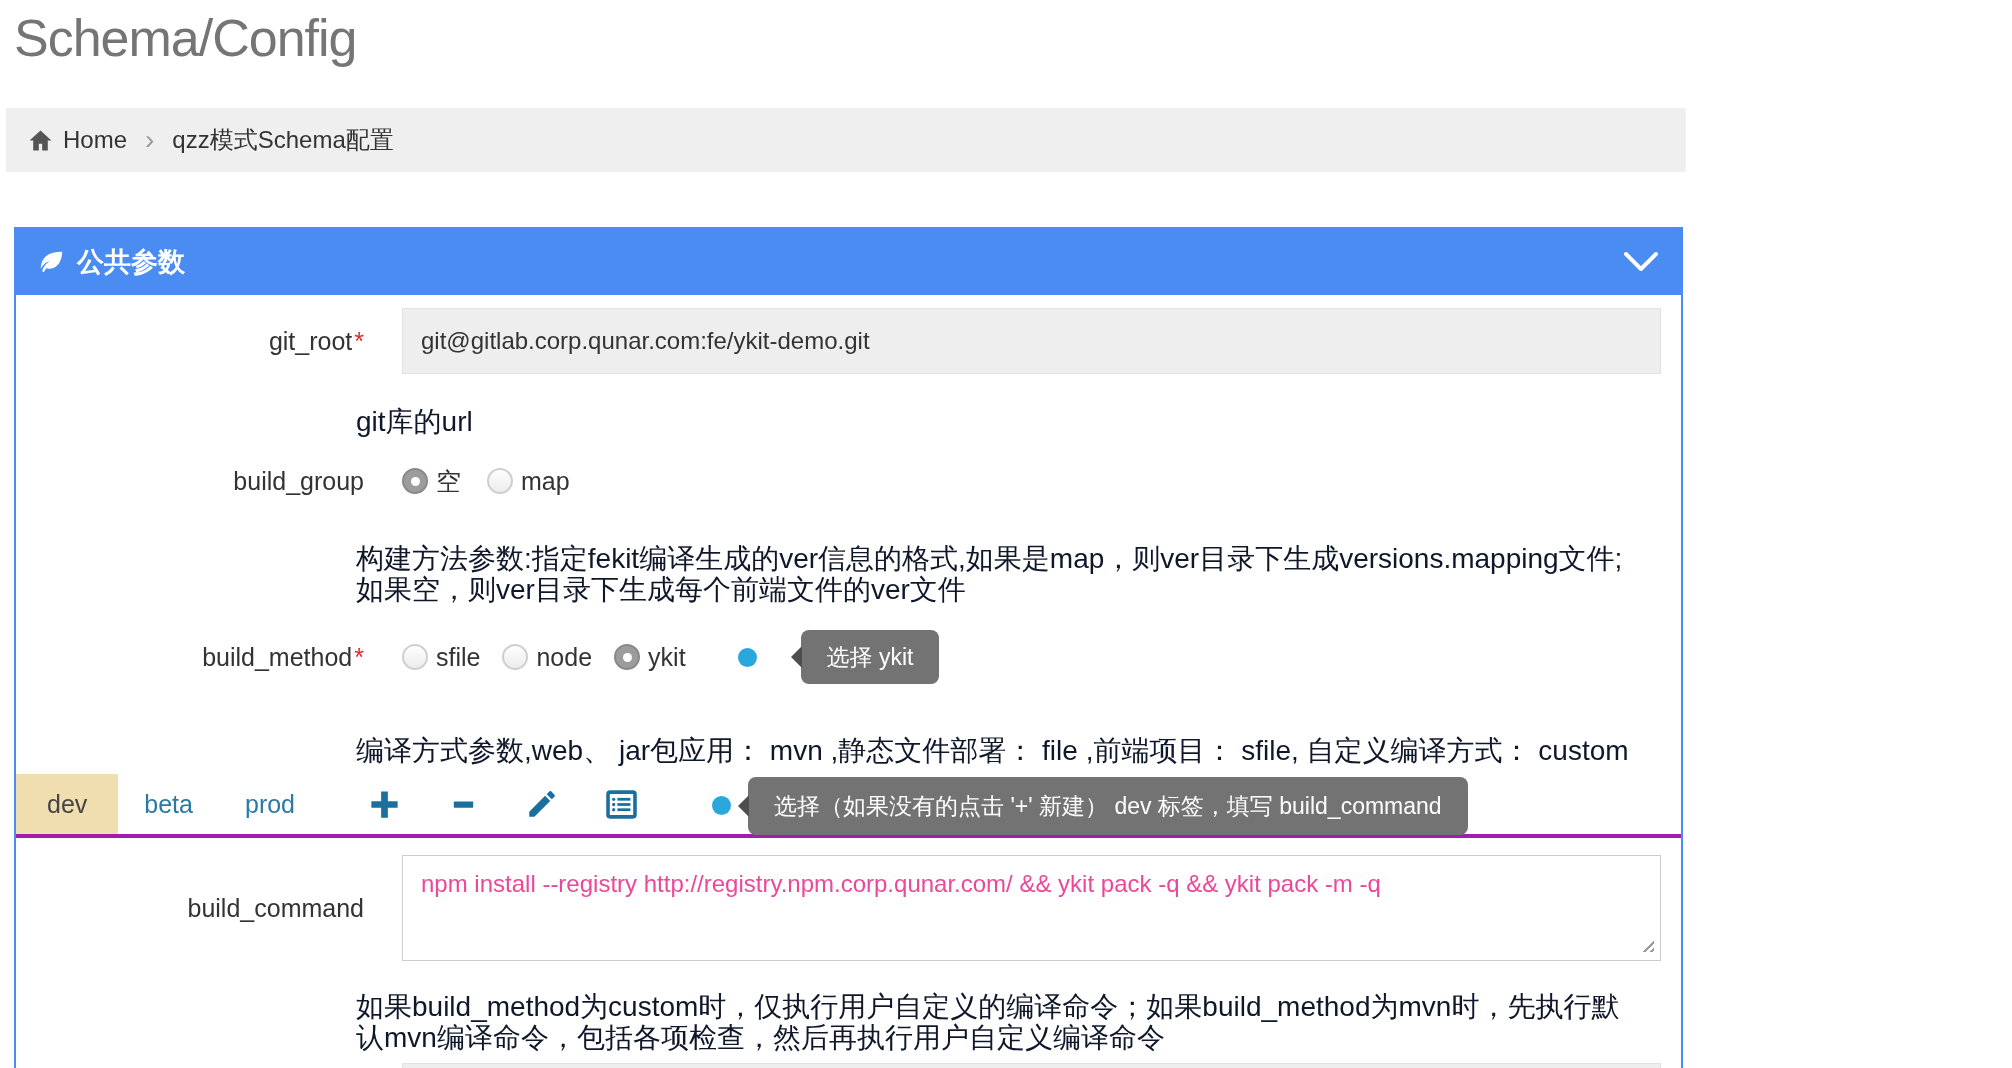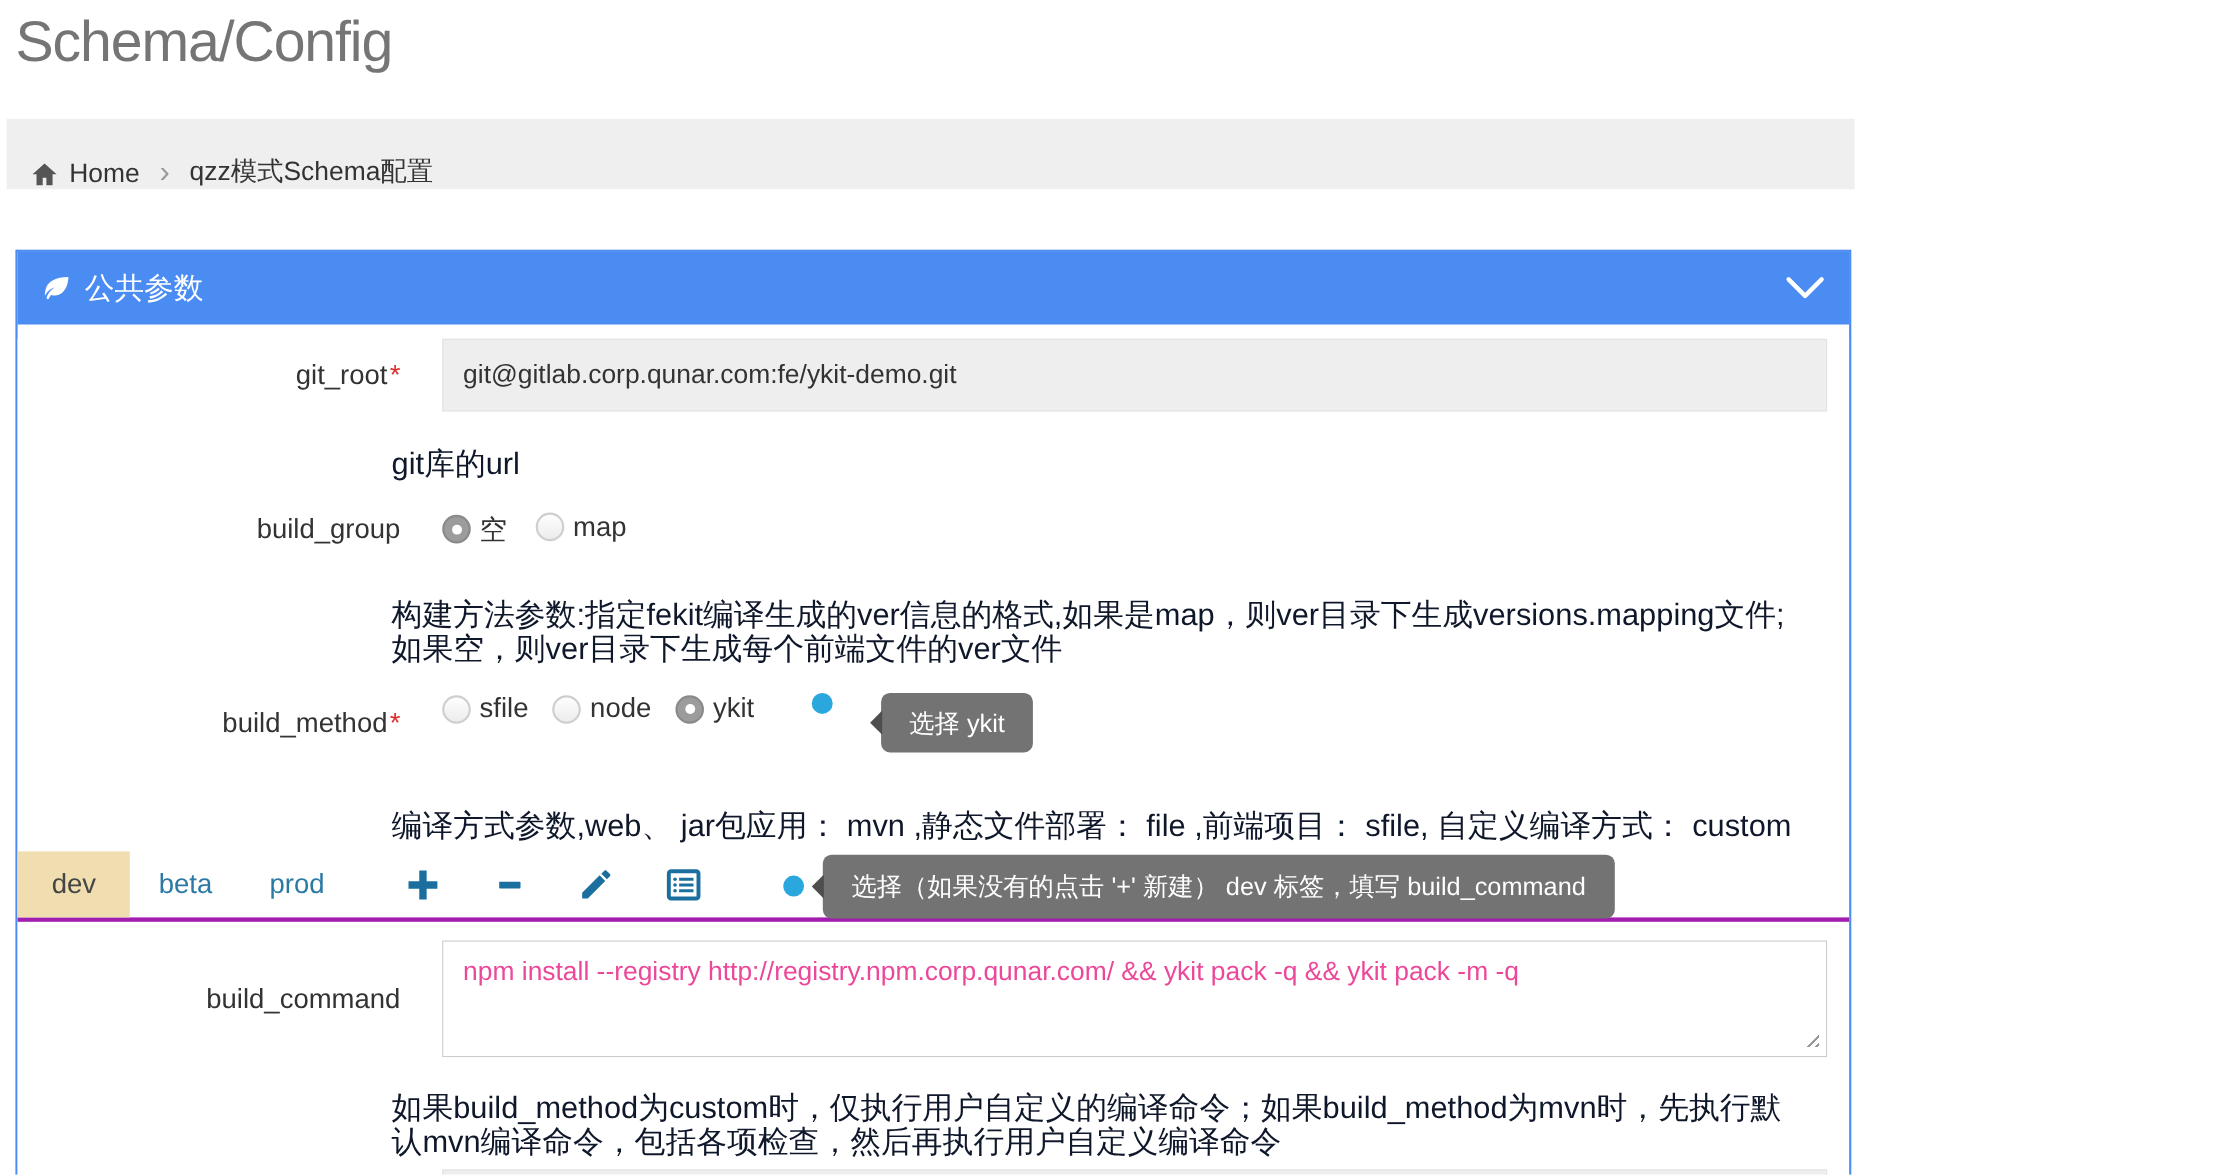--- a/index.html
+++ b/index.html
@@ -9,7 +9,7 @@
 
   .page-title { margin:8px 0 0 14px; font-size:52px; font-weight:300; color:#757575; letter-spacing:-1px; }
 
-  .crumb { height:64px; margin:40px 6px 0 6px; background:#efefef; display:flex; align-items:flex-end;
+  .crumb { height:64px; margin:40px 6px 0 6px; background:#efefef; display:flex; align-items:center;
            padding-left:22px; font-size:24px; color:#333; }
   .crumb-home { display:flex; align-items:center; gap:10px; cursor:pointer; }
   .crumb-sep { margin:0 18px; color:#999; font-size:28px; }

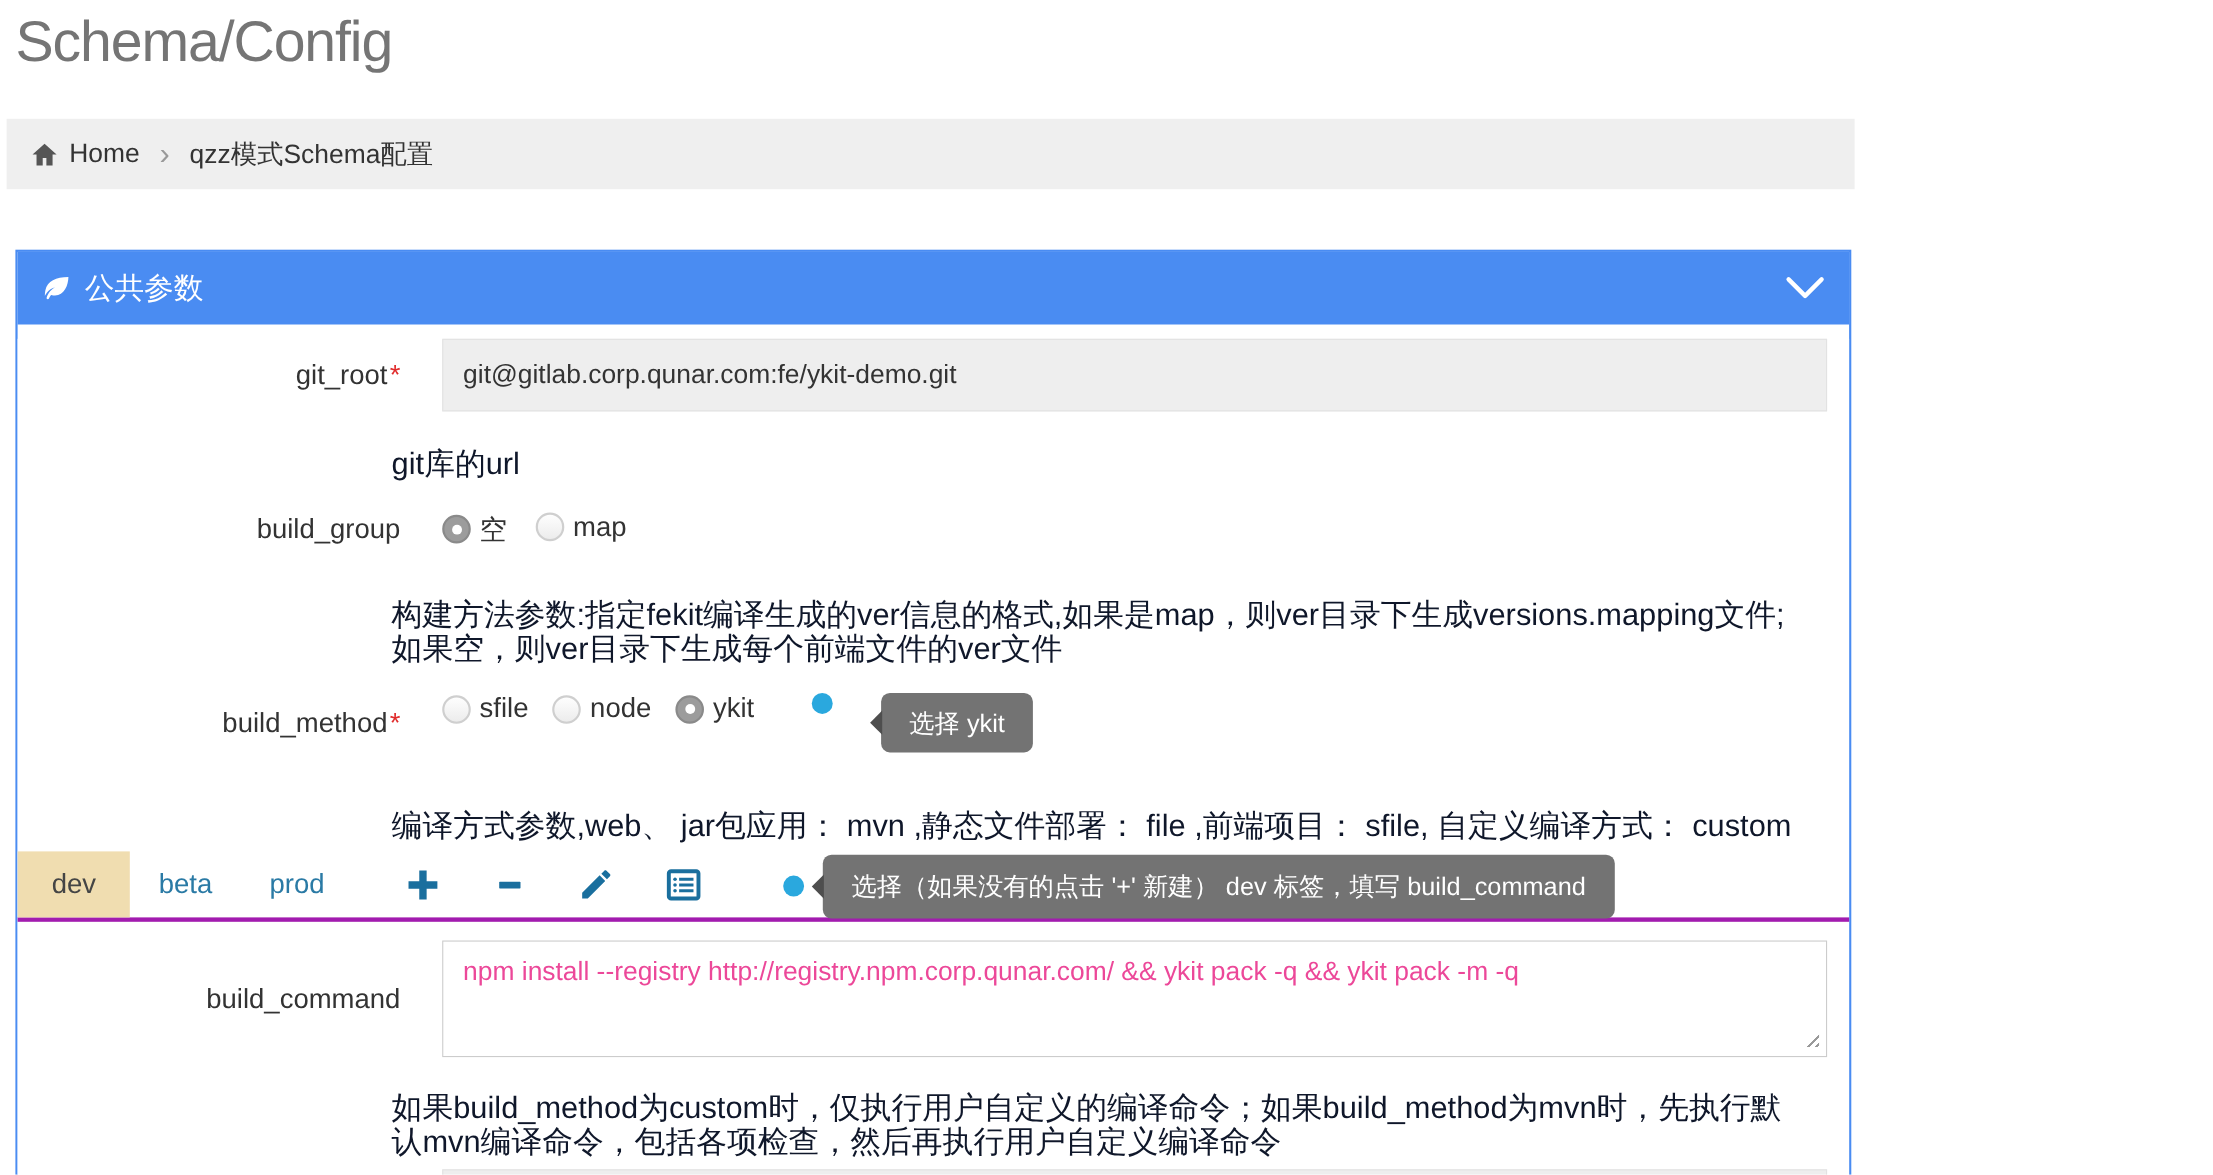--- a/index.html
+++ b/index.html
@@ -16,7 +16,7 @@
 
   .panel { margin:55px 9px 0 14px; border:2px solid #4a8cf2; }
   .panel-h { height:66px; background:#4a8cf2; color:#fff; display:flex; align-items:center; padding:0 22px; }
-  .panel-h .ptitle { font-size:27px; margin-left:12px; }
+  .panel-h .ptitle { font-size:27px; margin-left:12px;font-weight:bold; }
   .chev { margin-left:auto; display:flex; align-items:center; cursor:pointer; }
 
   .panel-b { position:relative; background:#fff; }

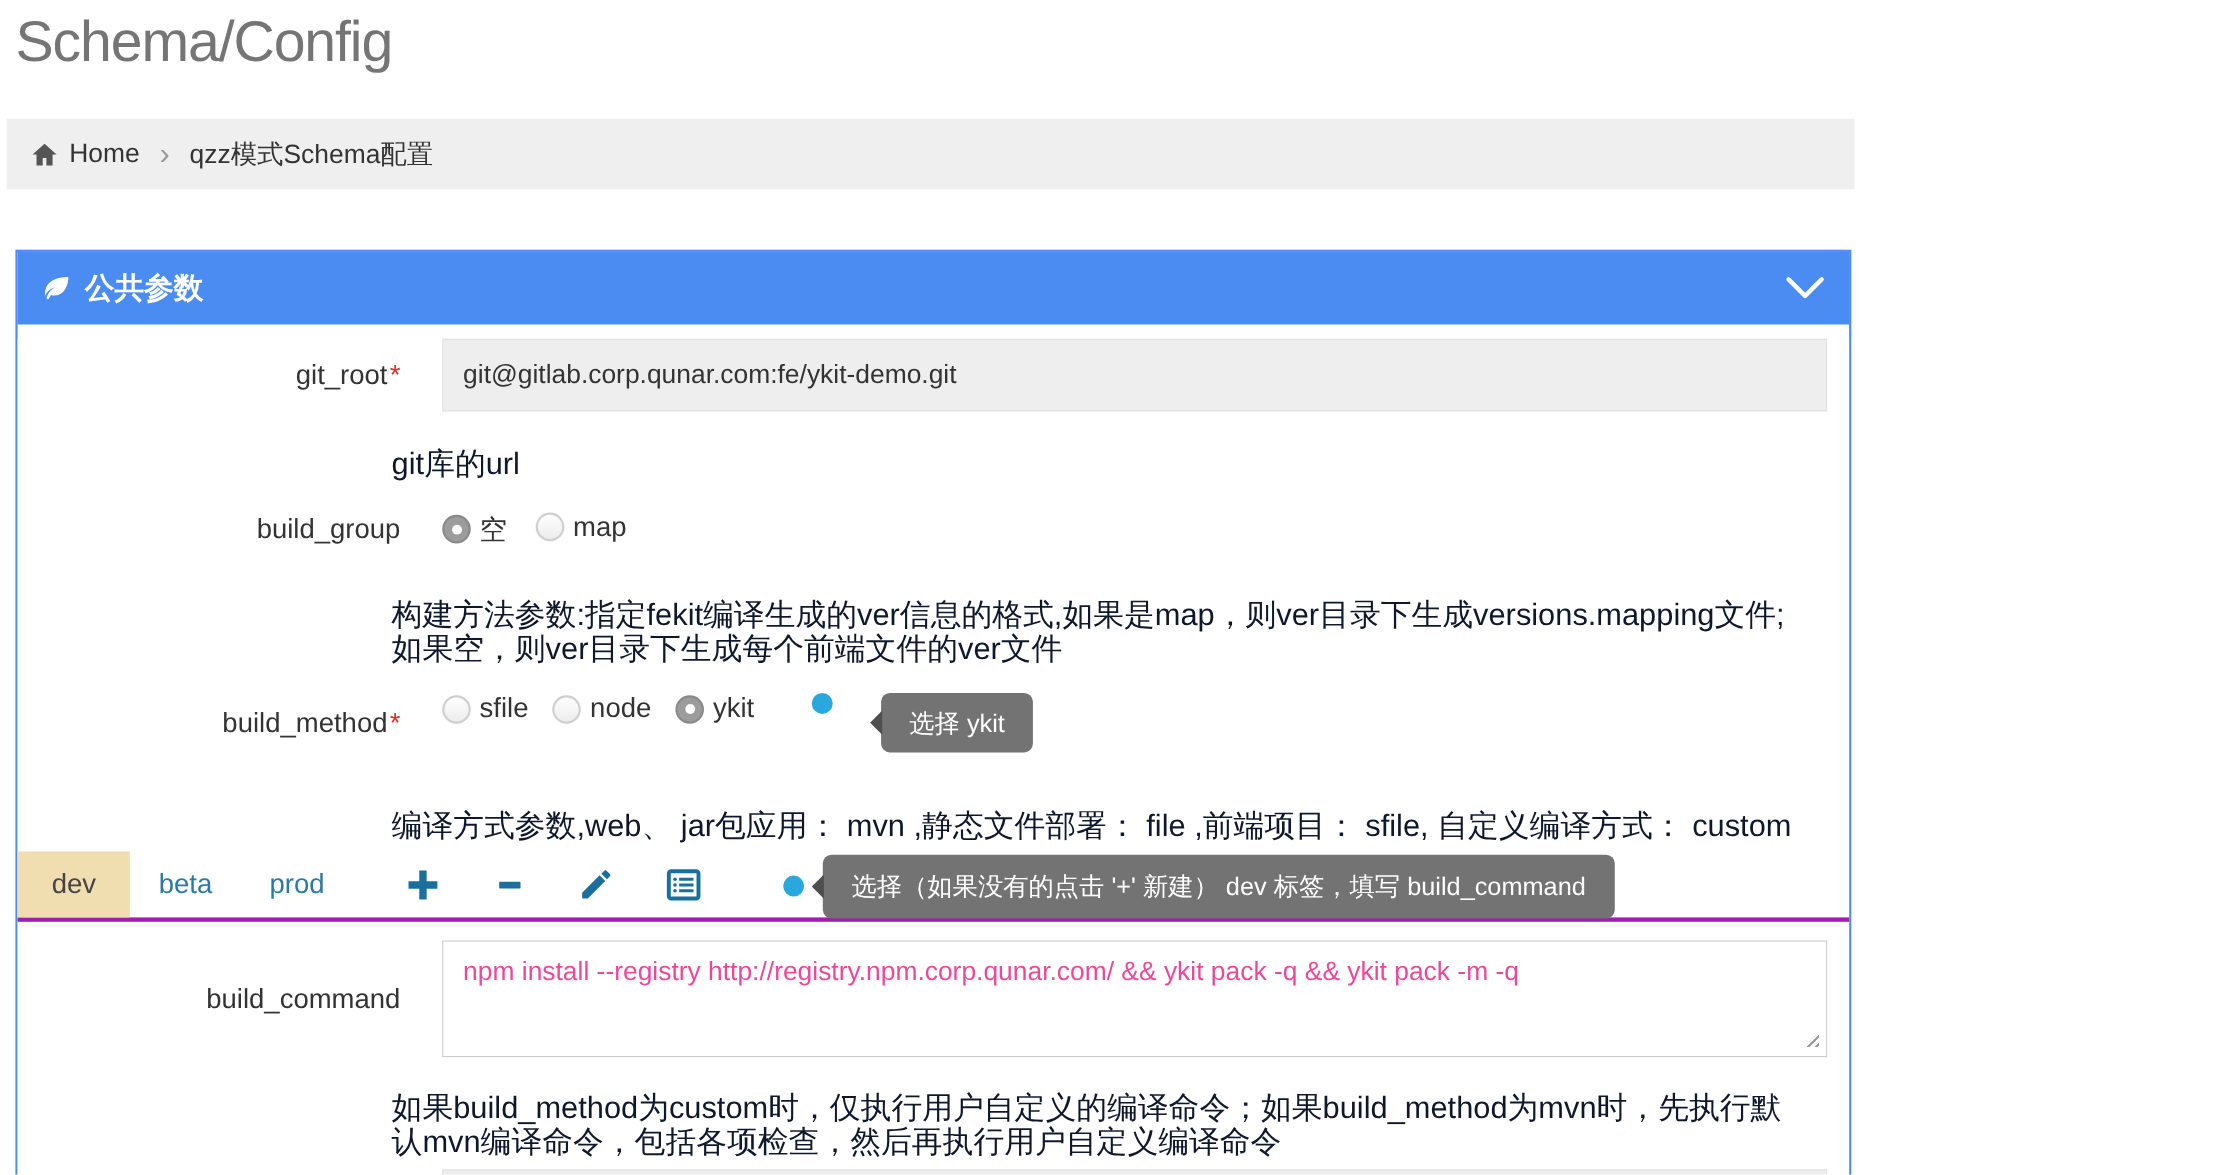--- a/index.html
+++ b/index.html
@@ -23,7 +23,7 @@
   .row { display:flex; align-items:center;margin-left:46px; }
   .flabel { width:302px; text-align:right; font-size:25px; color:#333; flex:none; }
   .req { color:#e02b2b; margin-left:2px; }
-  .fctl { flex:1; margin-left:38px; margin-right:20px; display:flex; align-items:flex-start; }
+  .fctl { flex:1; margin-left:38px; margin-right:20px; display:flex; align-items:center; }
 
   .tinput { width:100%; height:66px; background:#eeeeee; border:1px solid #e2e2e2; font-size:24px;
             color:#333; padding:0 18px; font-family:"Liberation Sans", sans-serif; }

